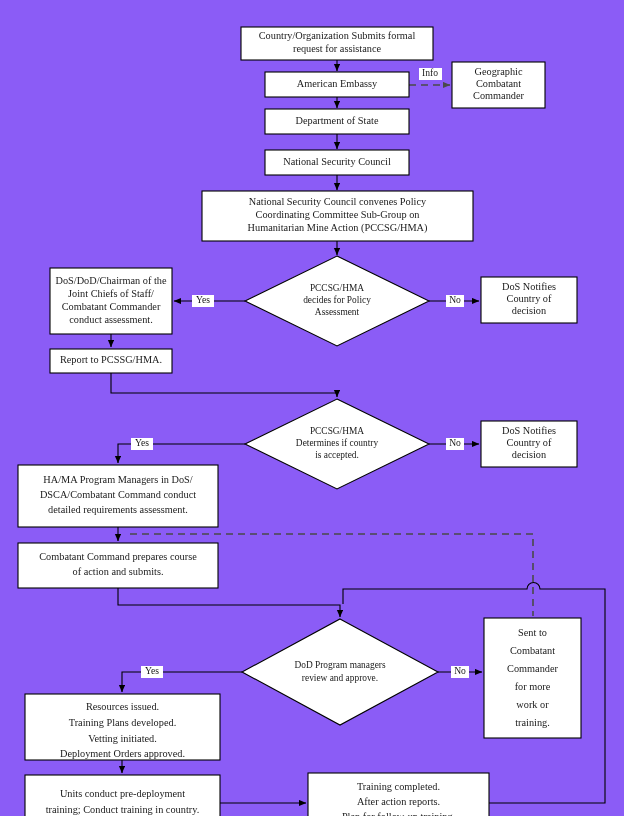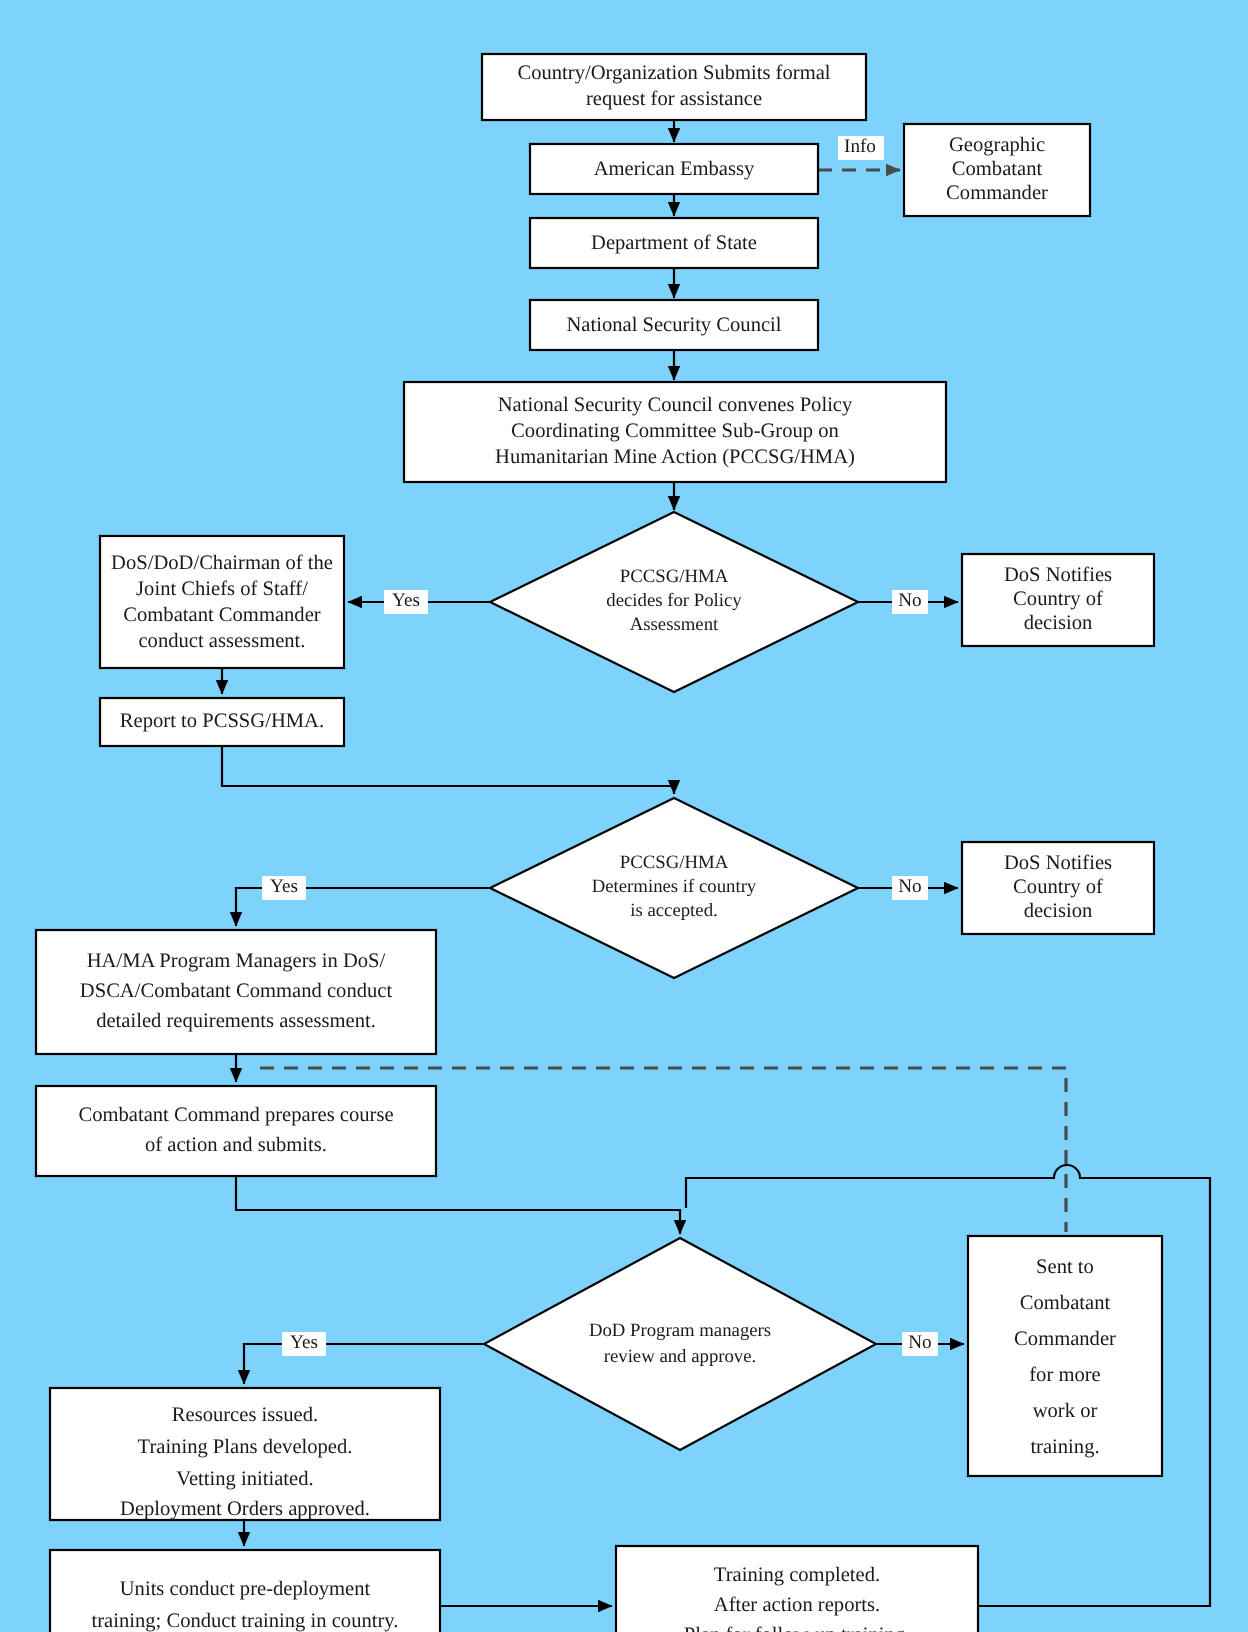--- a/index.html
+++ b/index.html
@@ -11,7 +11,7 @@
     position: relative;
     width: 624px;
     height: 816px;
-    background: #7dd3fc;
+    background: #8b5cf6;
     font-family: "Liberation Serif", "DejaVu Serif", serif;
     overflow: hidden;
   }

